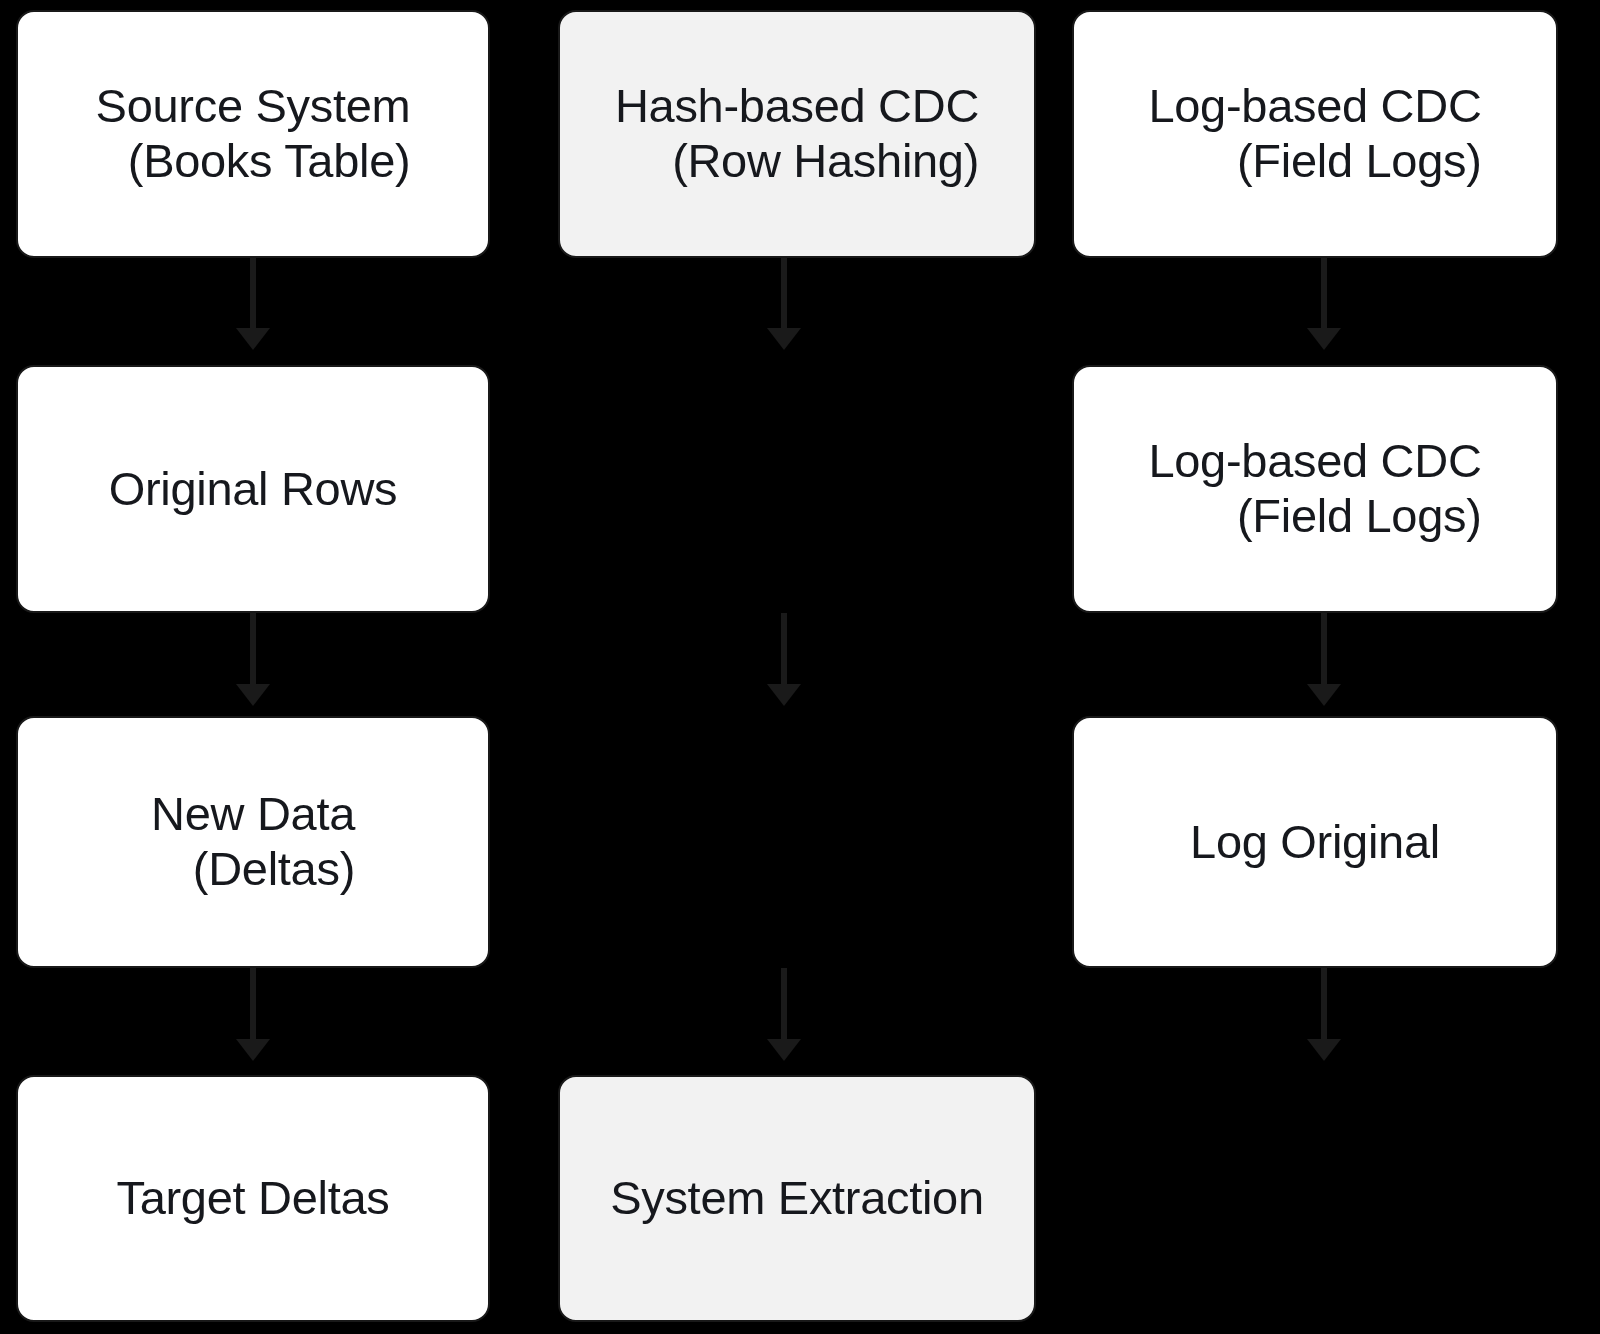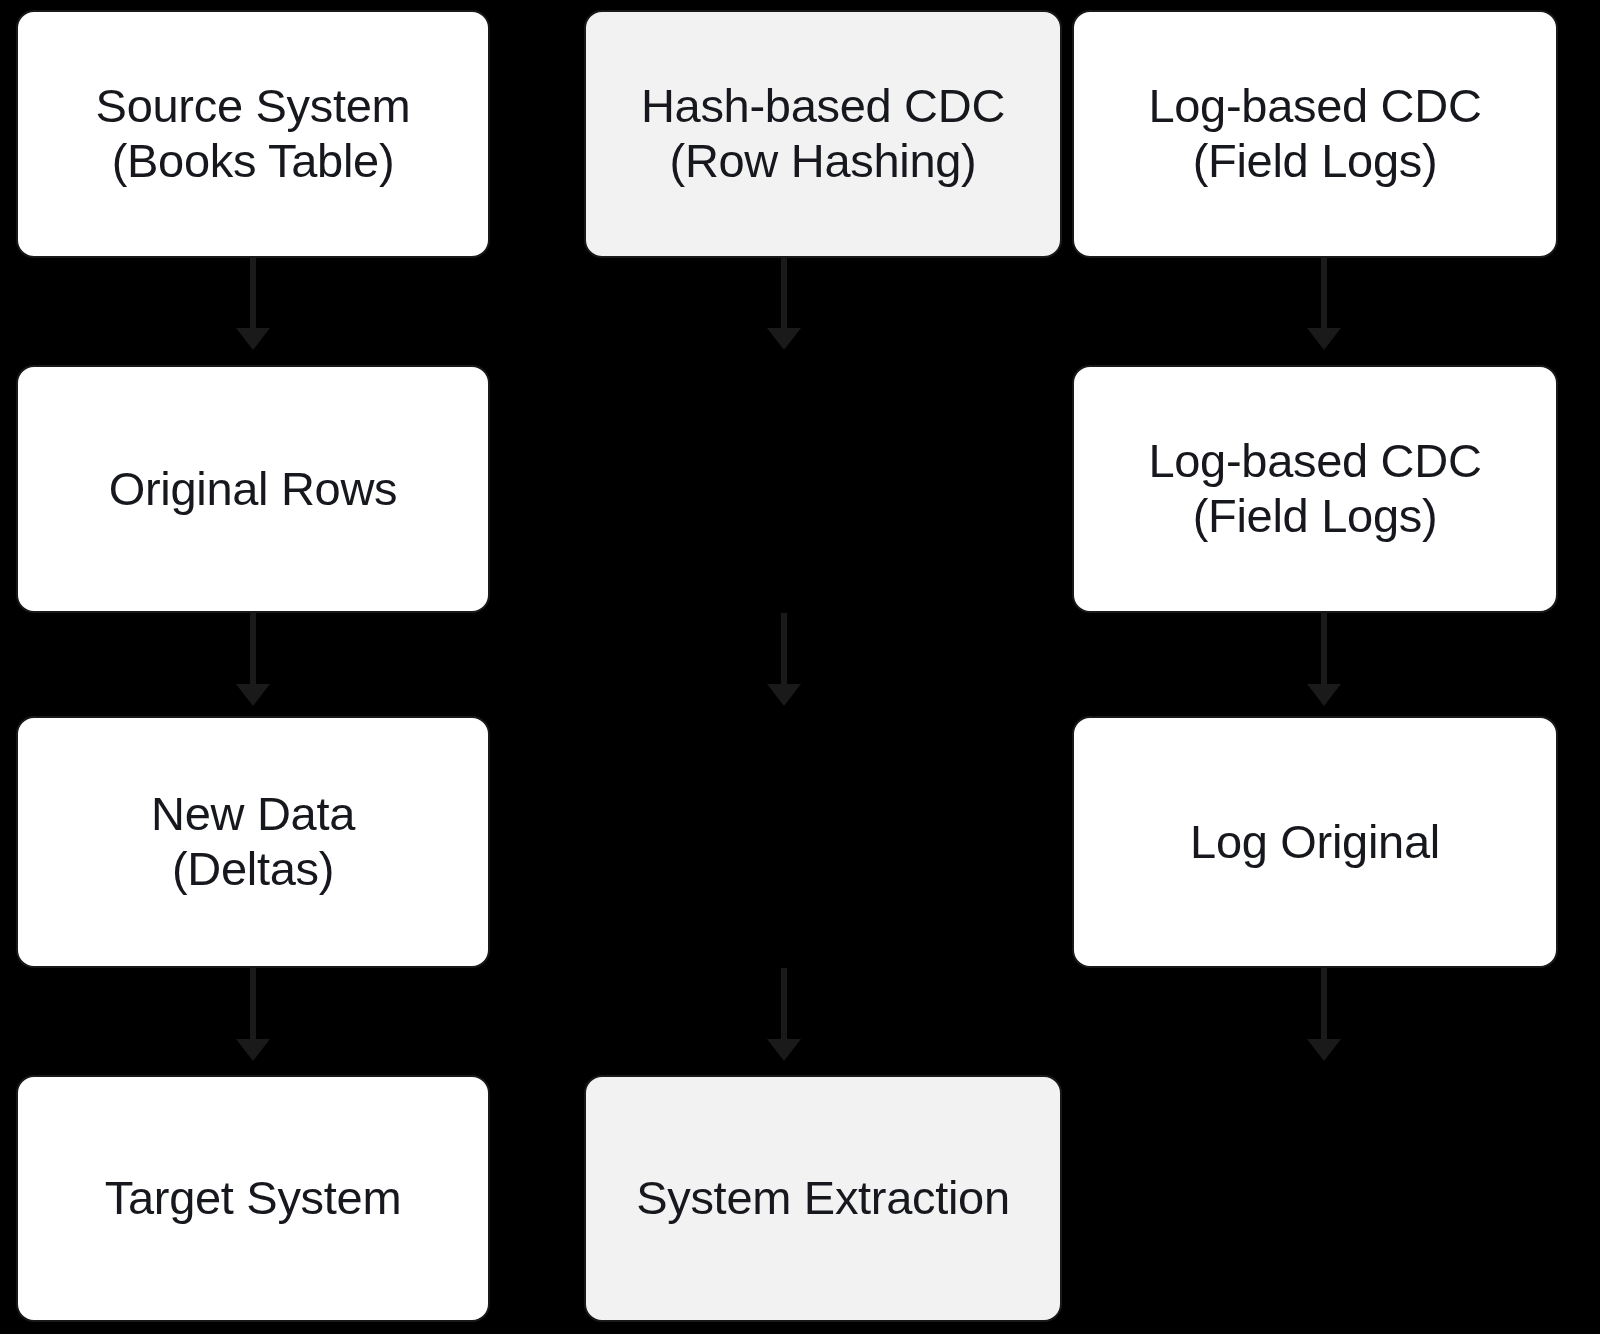--- a/index.html
+++ b/index.html
@@ -29,7 +29,7 @@
     display: flex;
     align-items: center;
     justify-content: center;
-    text-align: center;
+    text-align: right;
     color: #16181d;
     font-size: 47px;
     line-height: 1.16;

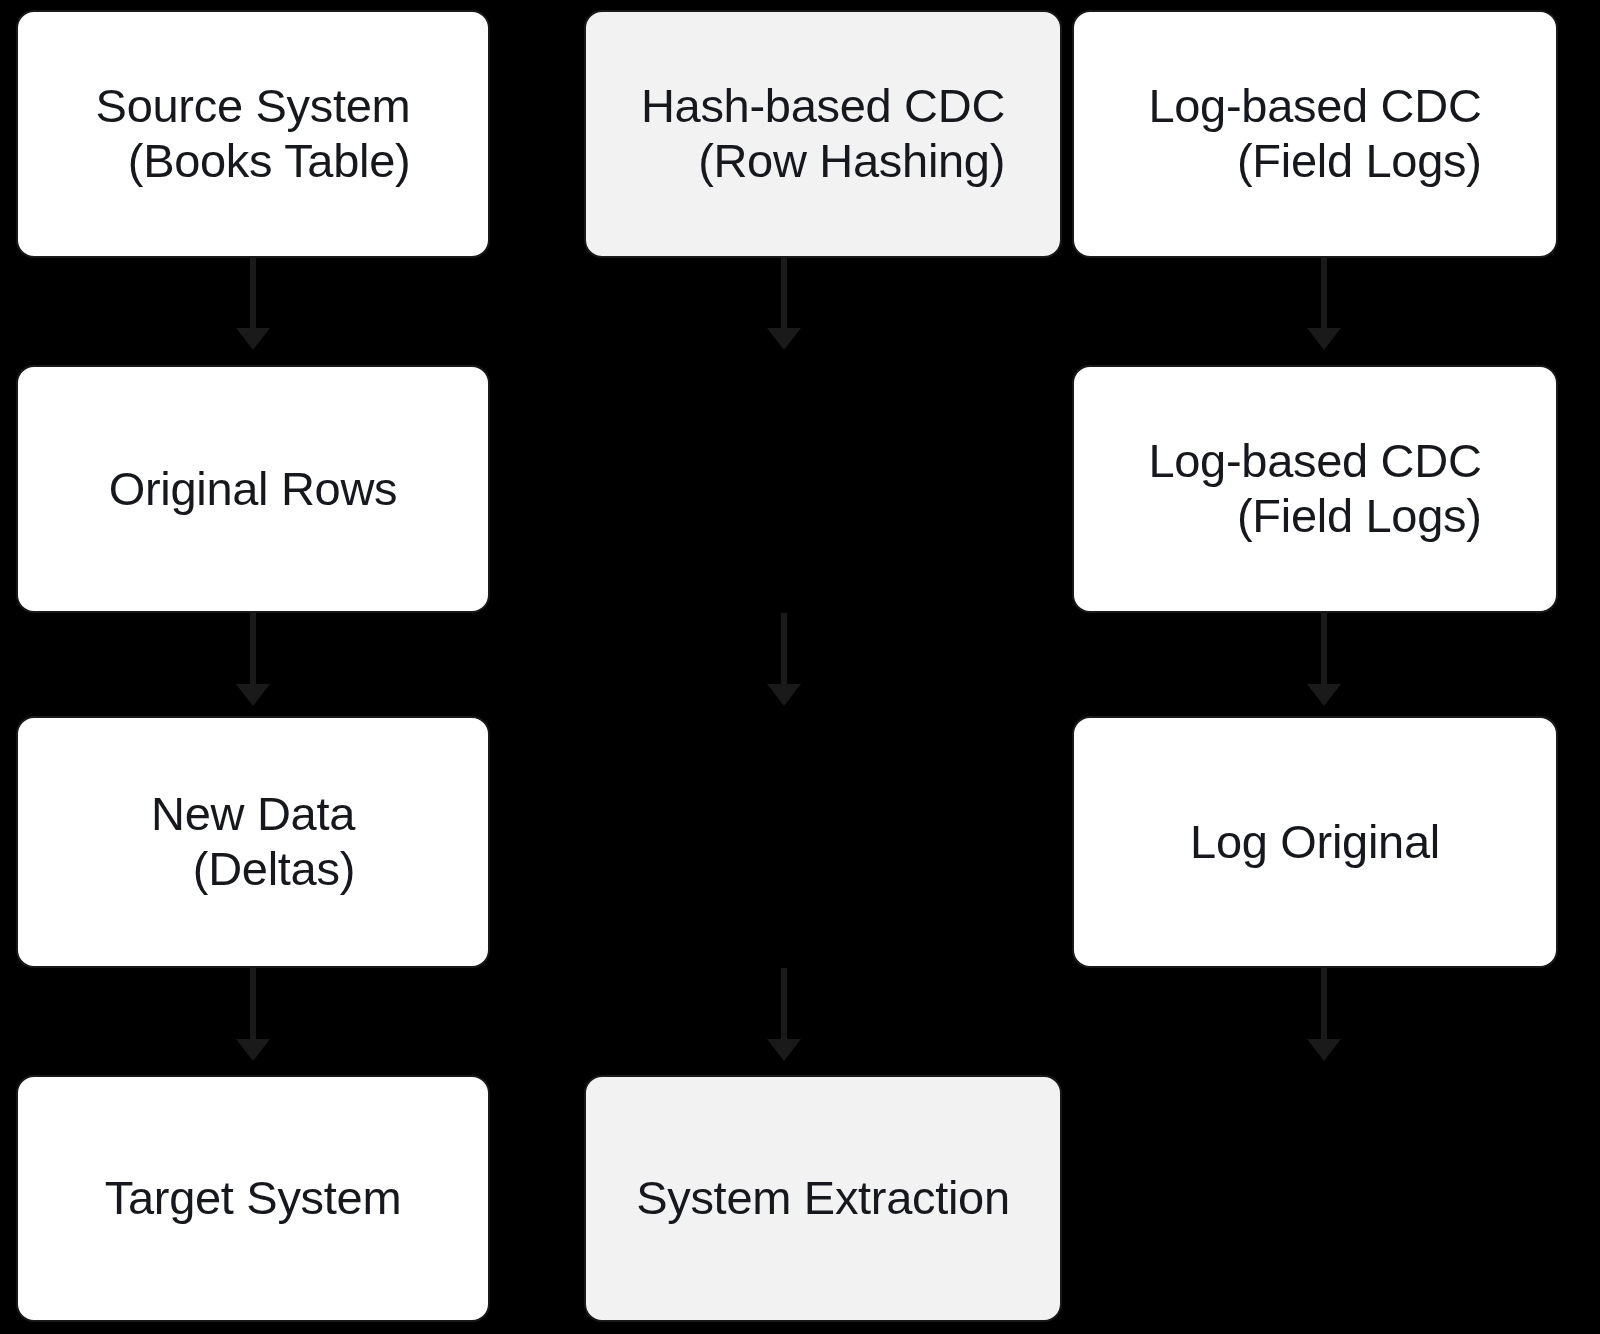--- a/index.html
+++ b/index.html
@@ -43,7 +43,7 @@
 
   
   .c1 { left: 16px;   width: 474px; }
-  .c2 { left: 584px;  width: 478px; }
+  .c2 { left: 558px;  width: 478px; }
   .c3 { left: 1072px; width: 486px; }
 
   

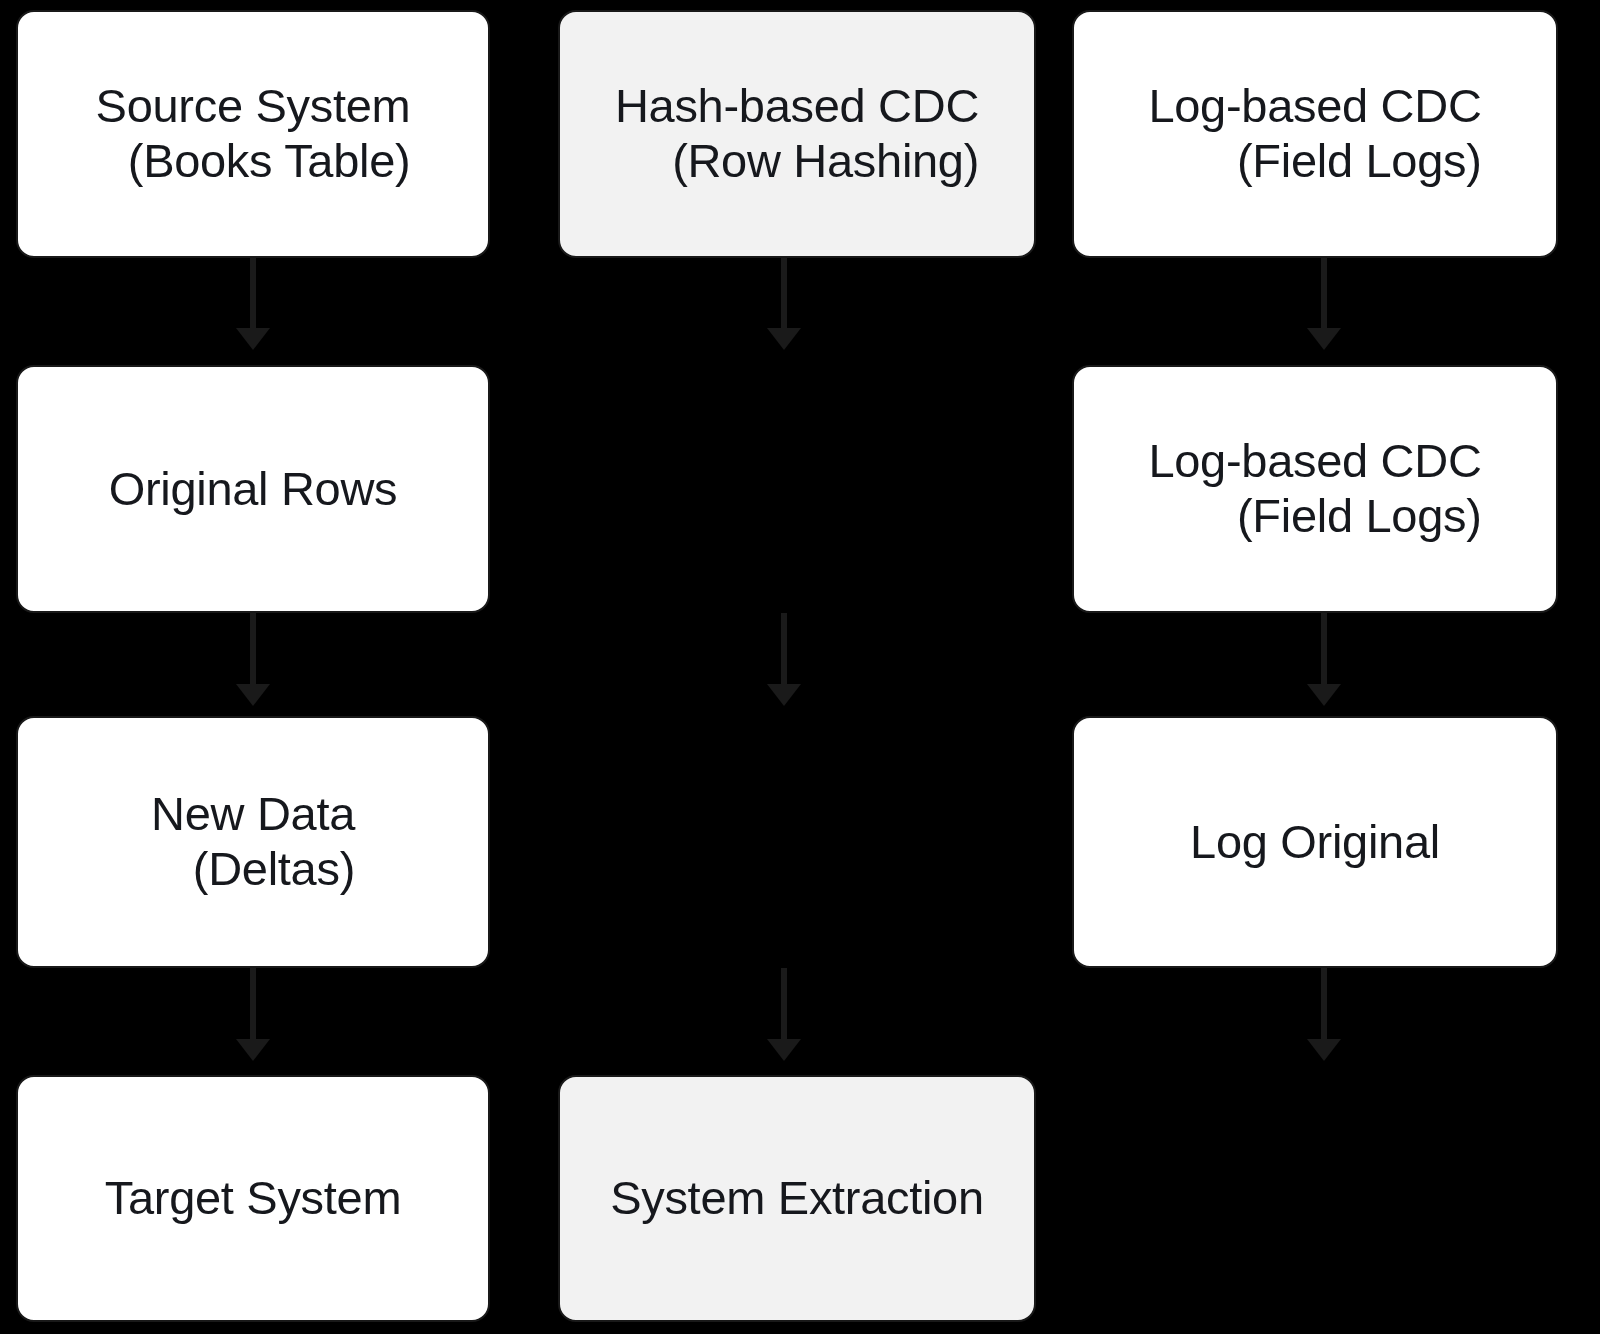--- a/index.html
+++ b/index.html
@@ -97,7 +97,7 @@
 
   <div class="arrow a-c1 a-r3"></div>
 
-  <div class="node white c1 r4">Target System</div>
+  <div class="node white c1 r4">Target Deltas</div>
 
   <div class="node grey c2 r1">Hash-based CDC
 (Row Hashing)</div>

